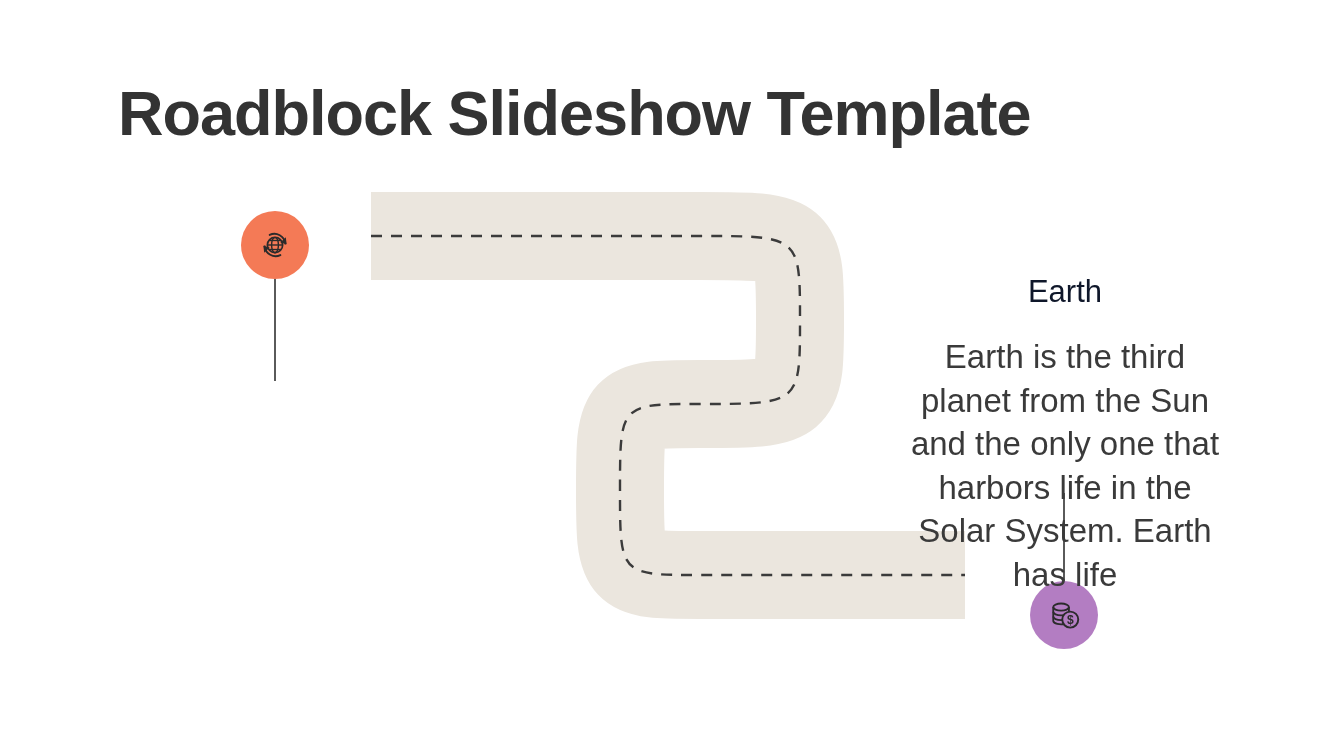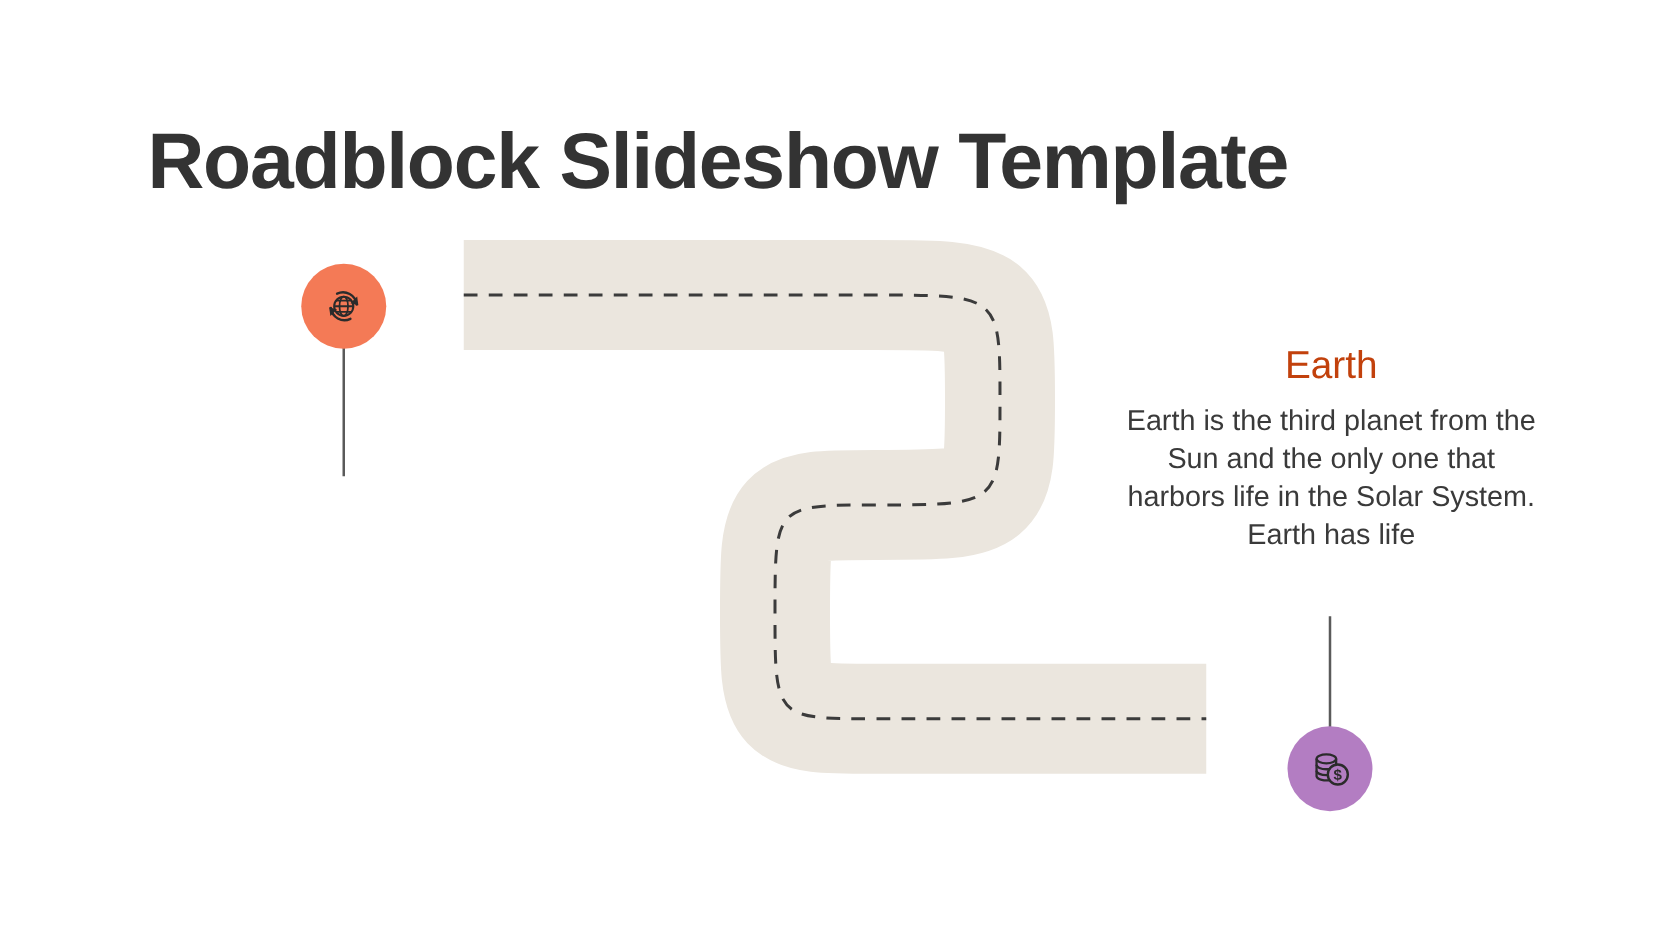--- a/index.html
+++ b/index.html
@@ -28,7 +28,7 @@
   #page-title {
     position: absolute;
     left: 118px;
-    top: 96px;
+    top: 80px;
     width: 1100px;
     font-size: 63px;
     font-weight: bold;

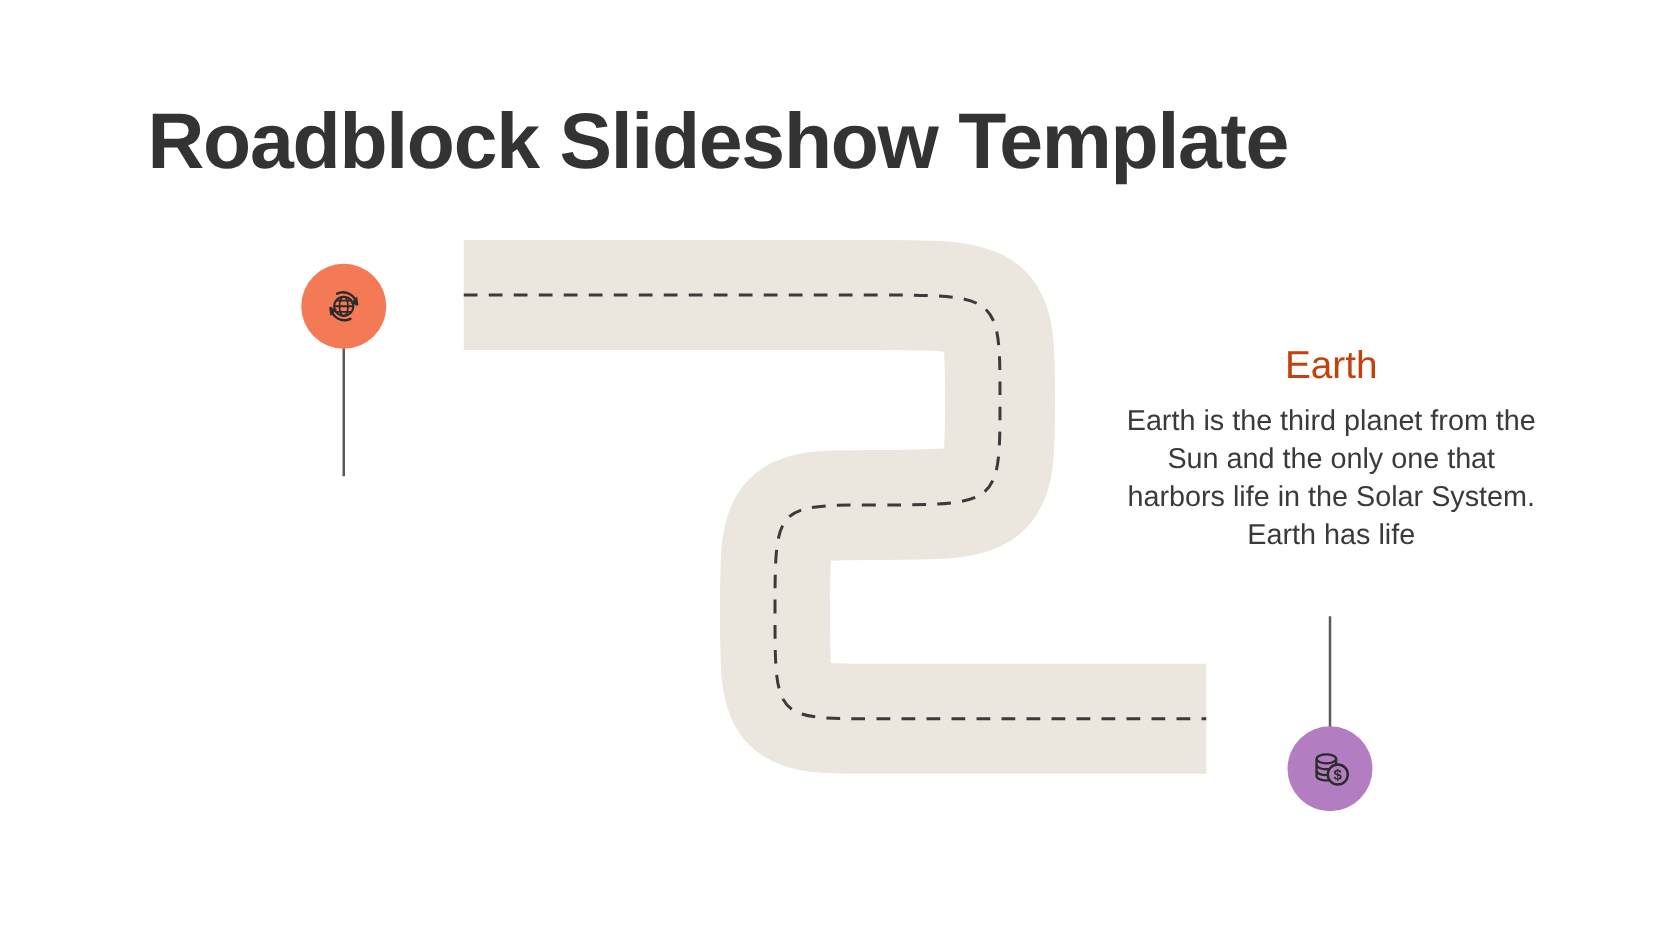--- a/index.html
+++ b/index.html
@@ -87,7 +87,7 @@
   .block-heading {
     font-size: 31px;
     font-weight: normal;
-    color: #c2410c;
+    color: #0f172a;
     text-align: center;
     line-height: 1.1;
   }

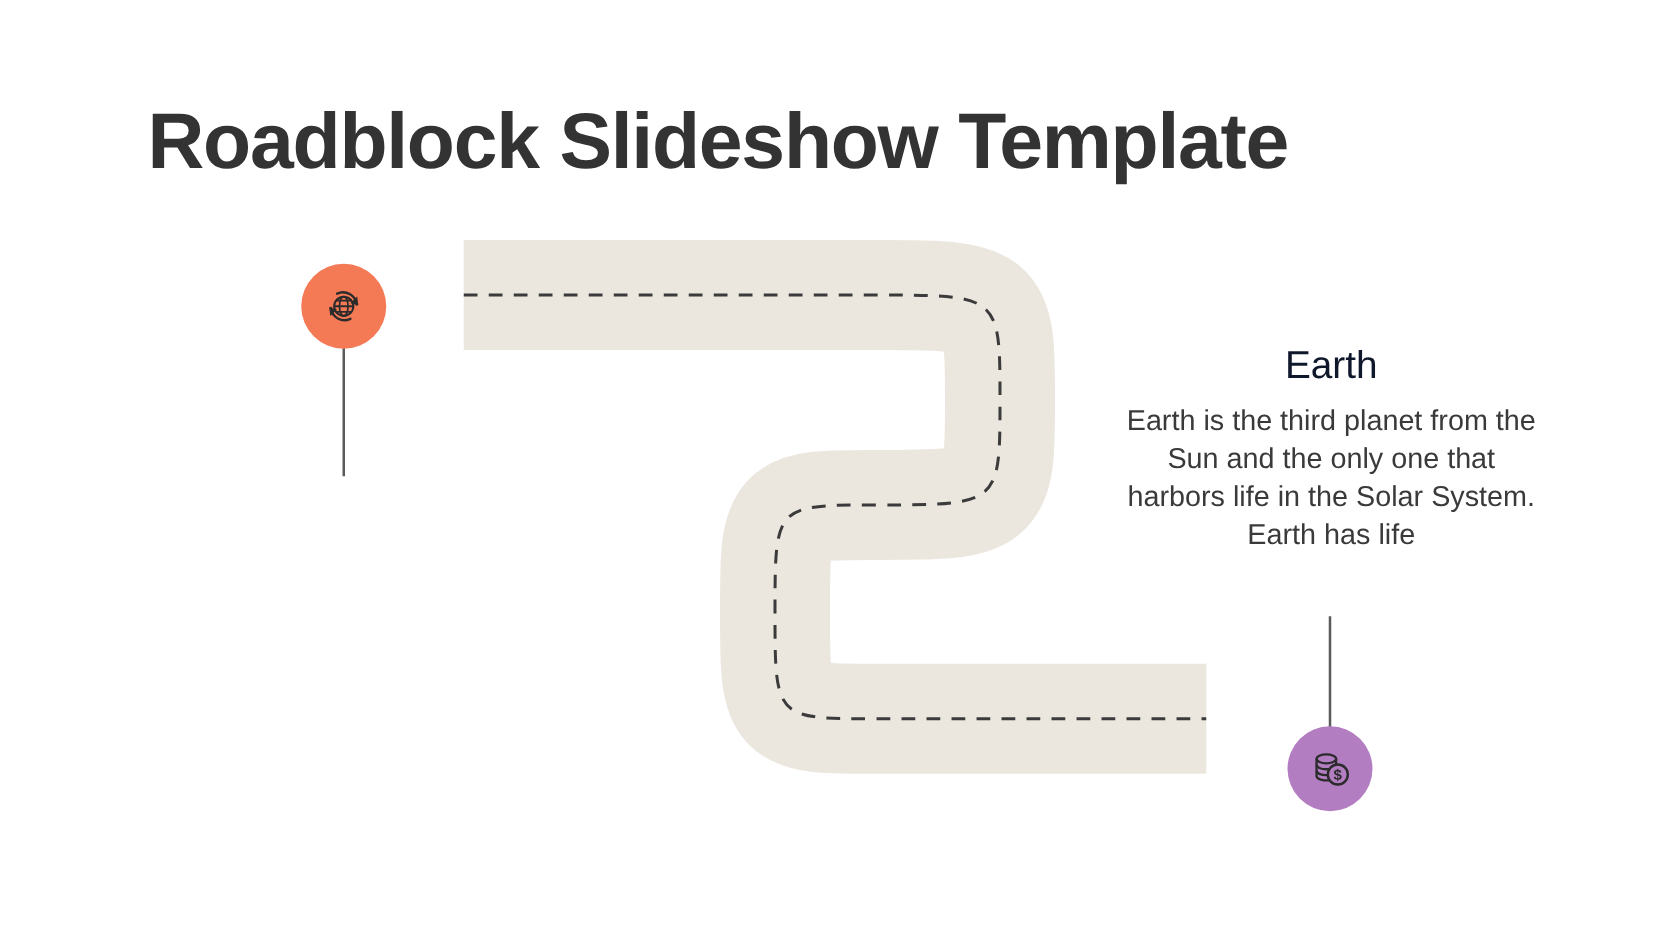--- a/index.html
+++ b/index.html
@@ -92,12 +92,12 @@
     line-height: 1.1;
   }
   .block-body {
-    font-size: 23px;
+    font-size: 33px;
     font-weight: normal;
     color: #3a3a3a;
     text-align: center;
     line-height: 1.32;
-    margin-top: 12px;
+    margin-top: 26px;
   }
 
   #mars-block {

